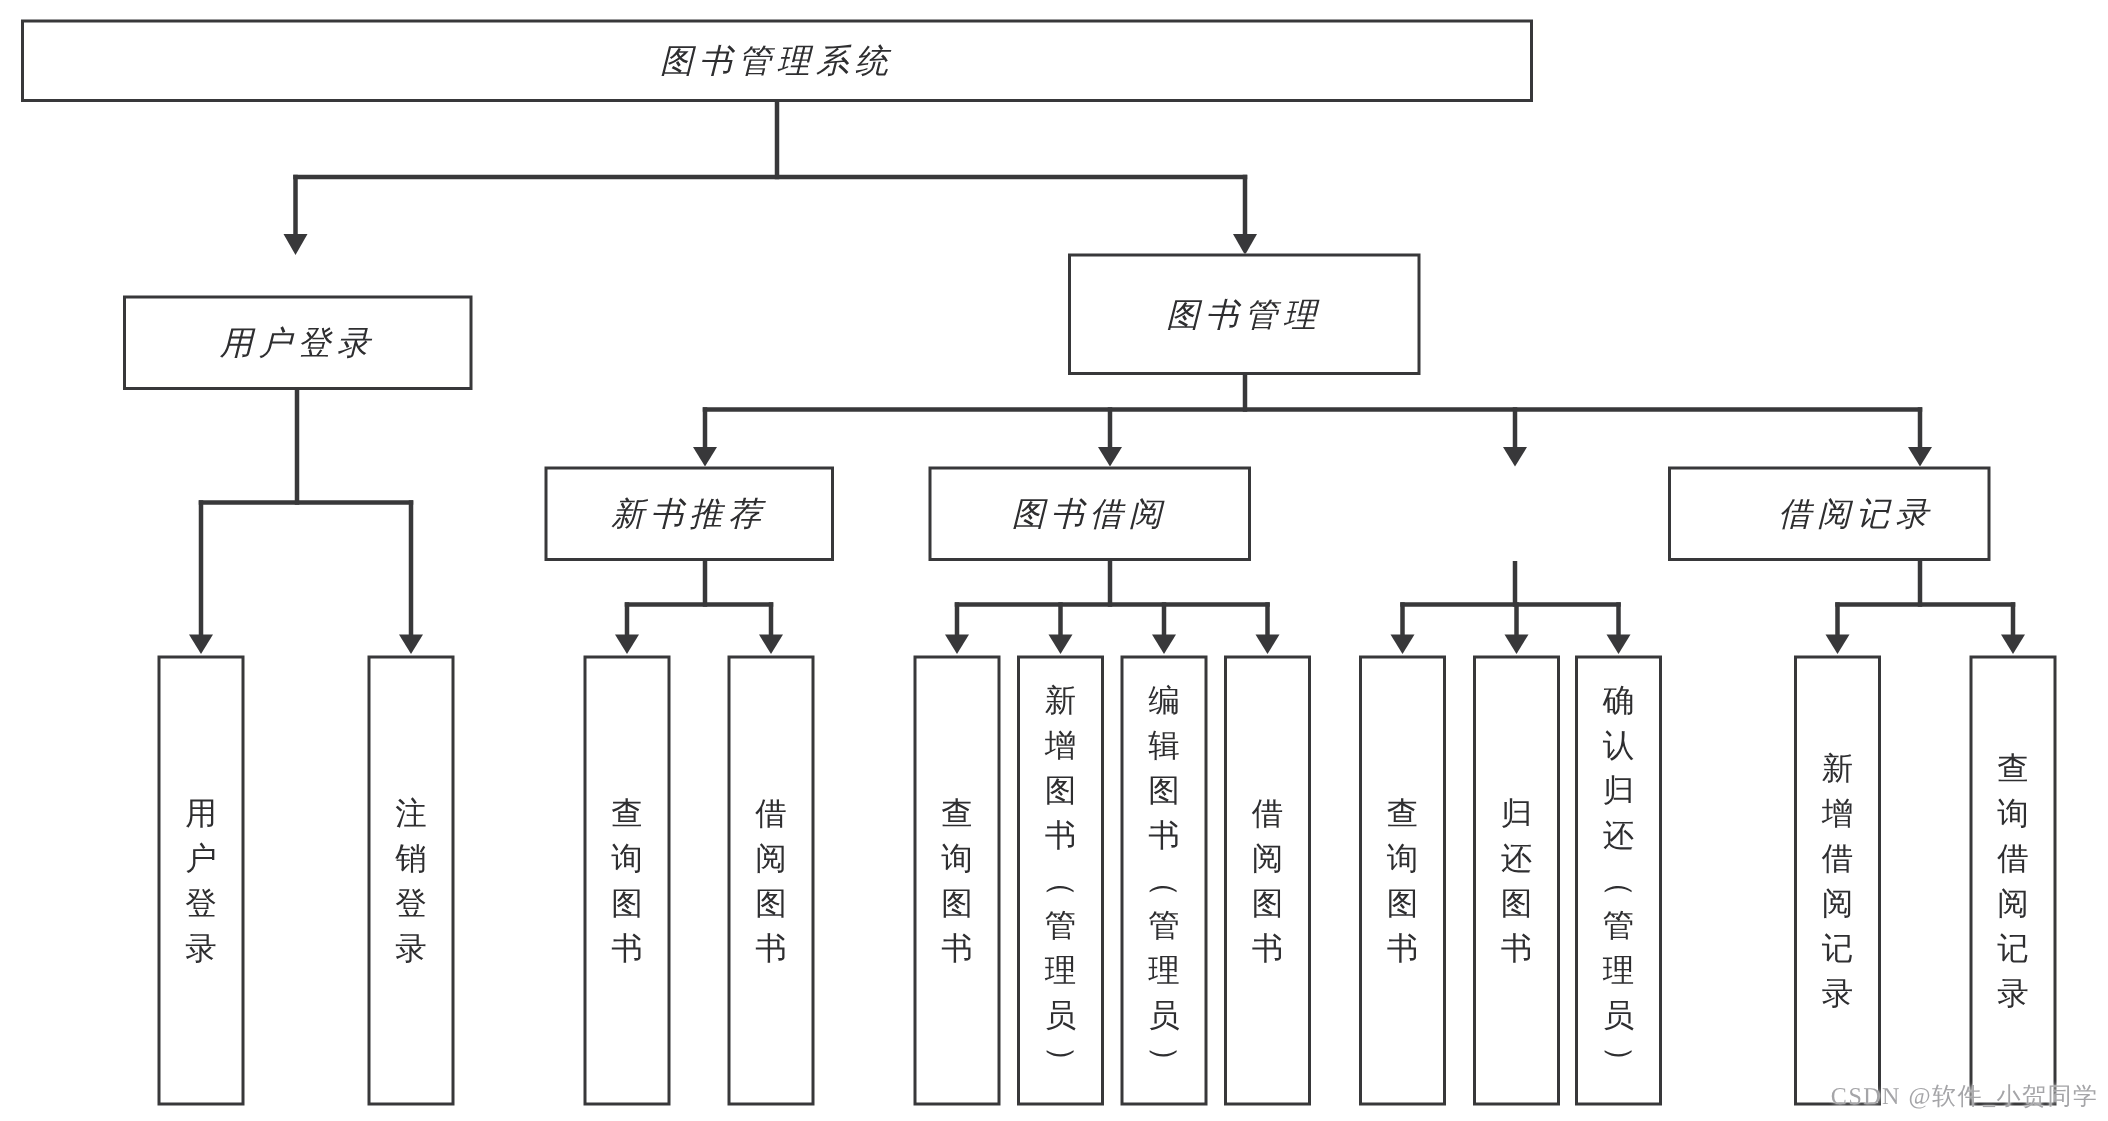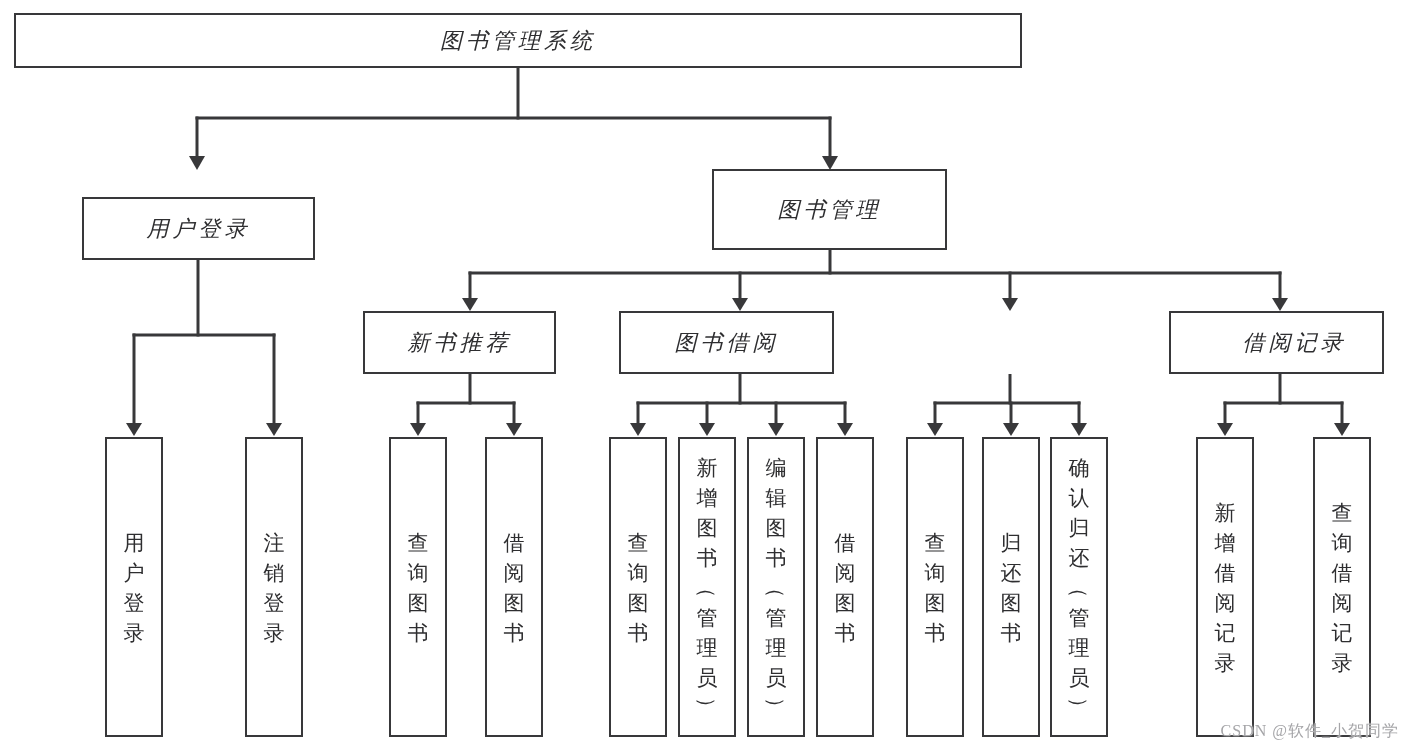--- a/index.html
+++ b/index.html
@@ -134,7 +134,7 @@
 
   <div class="hbox" style="left:363px;top:311px;width:193px;height:63px;">新书推荐</div>
   <div class="hbox" style="left:619px;top:311px;width:215px;height:63px;">图书借阅</div>
-  <div class="hbox" style="left:1169px;top:311px;width:215px;height:63px;padding-left:36px;">借阅记录</div>
+  <div class="hbox" style="left:1112px;top:311px;width:215px;height:63px;padding-left:36px;">借阅记录</div>
 
   <div class="vbox" style="left:105px;top:437px;">
       <span class="vchar">用</span>

